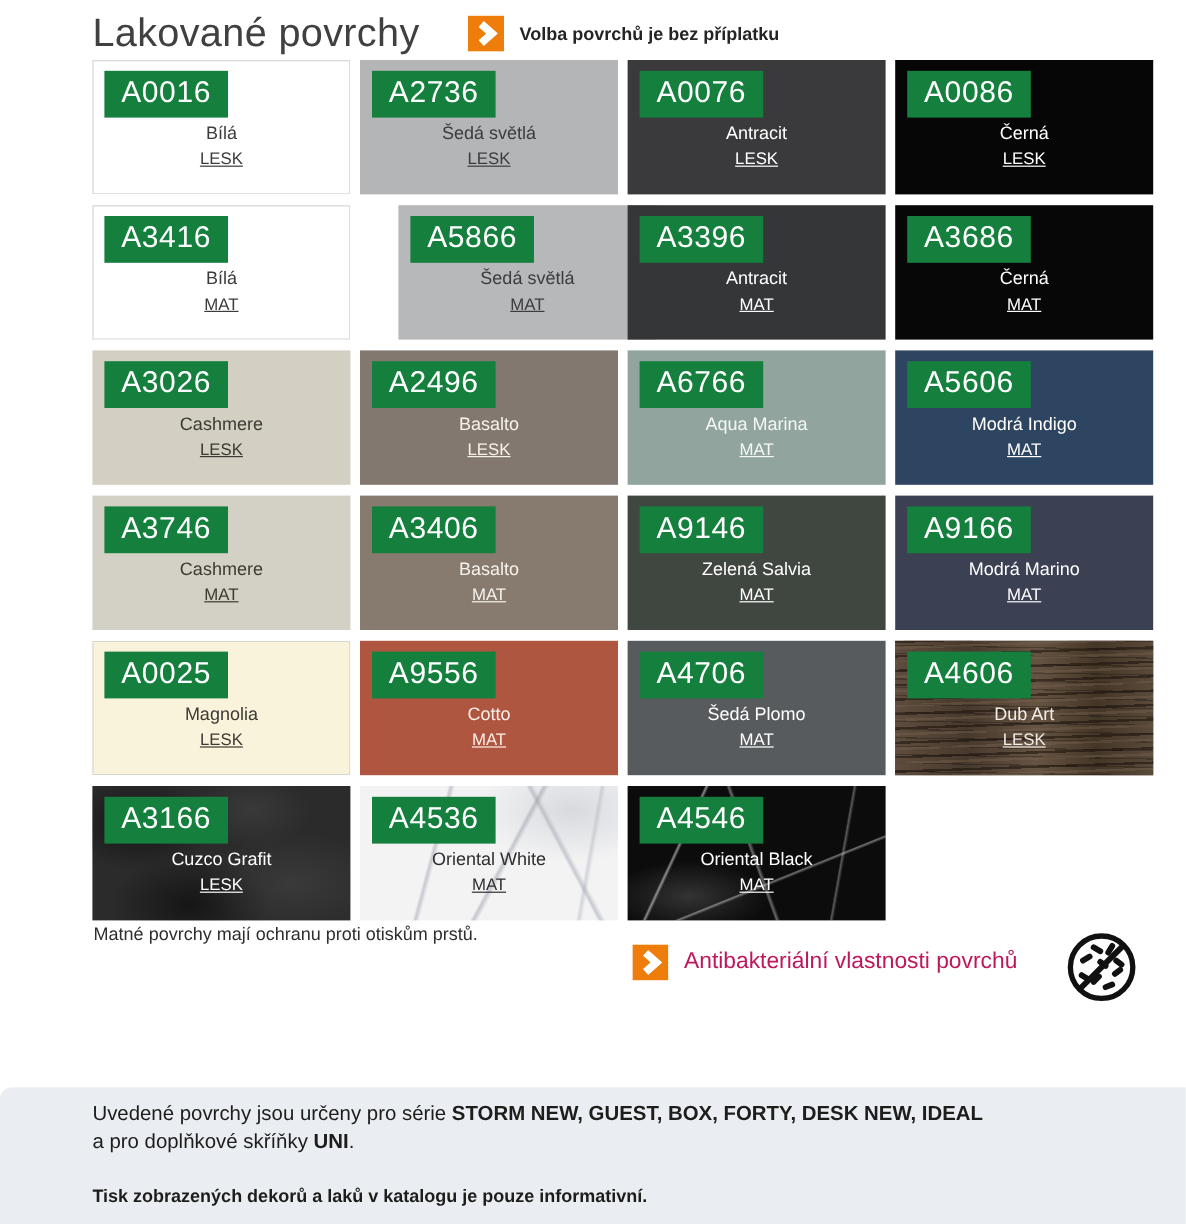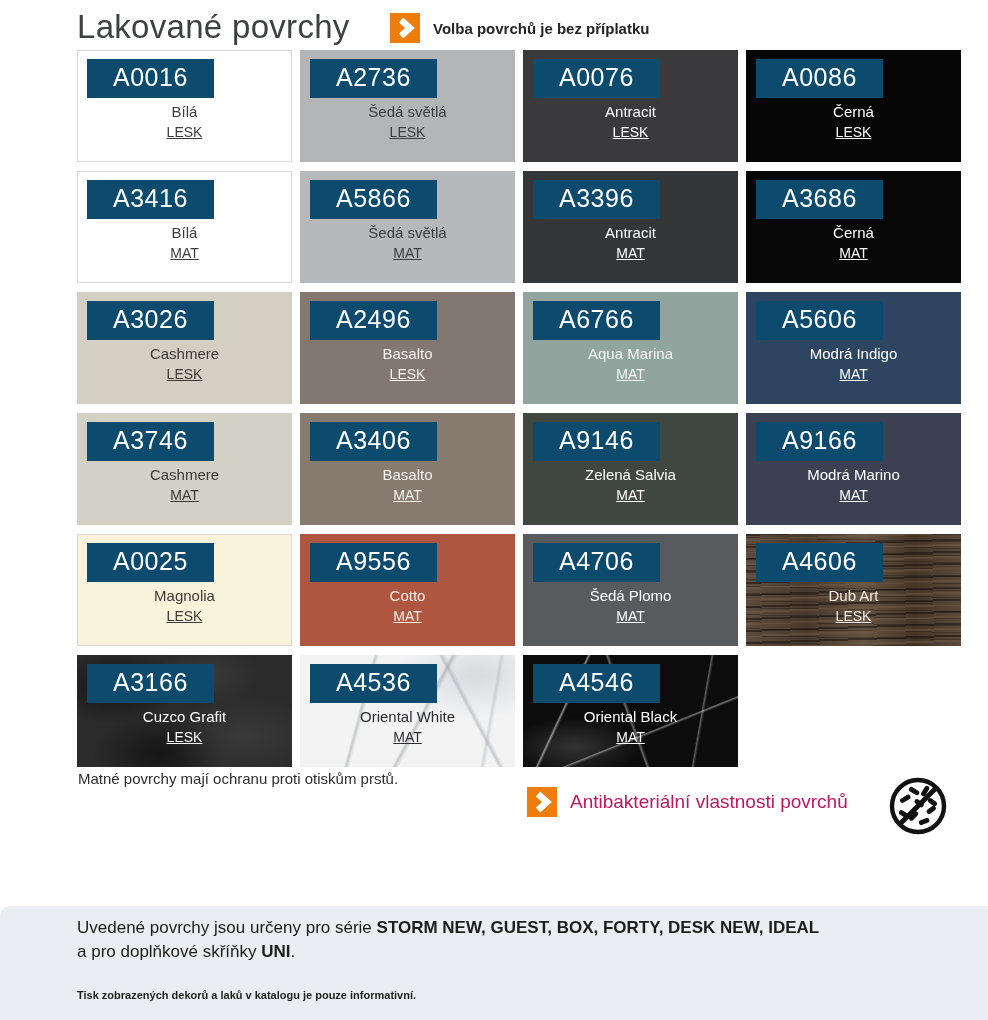--- a/index.html
+++ b/index.html
@@ -24,8 +24,8 @@
   .swatch{position:relative;width:215px;height:112px;background:#888;}
   .swatch.bordered{box-shadow:inset 0 0 0 1px #d8d8d8;}
   .code-badge{
-    position:absolute;top:9px;left:10px;background:#0c4a6e;color:#ffffff;
-    font-size:25px;line-height:1;padding:6px 26px 8px;letter-spacing:.5px;
+    position:absolute;top:9px;left:10px;background:#15803d;color:#ffffff;
+    font-size:25px;line-height:1;padding:6px 14px 8px;letter-spacing:.5px;
   }
   .swatch-name{position:absolute;top:54px;left:0;width:100%;text-align:center;font-size:15px;line-height:1;}
   .swatch-finish{position:absolute;top:75px;left:0;width:100%;text-align:center;font-size:14px;line-height:1;text-decoration:underline;}

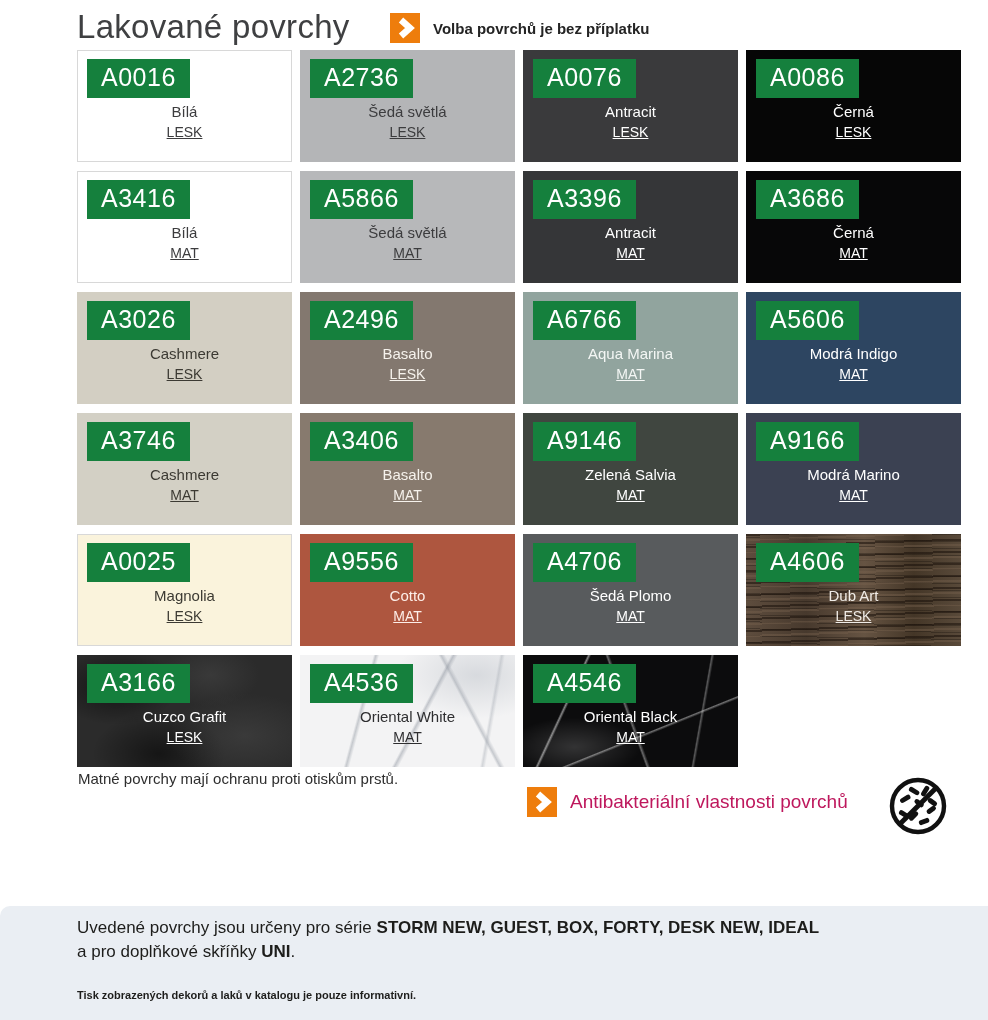--- a/index.html
+++ b/index.html
@@ -123,7 +123,7 @@
     <span class="swatch-name">Bílá</span>
     <span class="swatch-finish">MAT</span>
   </div>
-    <div class="swatch" style="background-color: rgb(183, 184, 186); color: rgb(60, 60, 62);">
+    <div class="swatch" style="background-color: rgb(183, 184, 186); color: rgb(60, 60, 62); margin-left: 32px;">
     <span class="code-badge">A5866</span>
     <span class="swatch-name">Šedá světlá</span>
     <span class="swatch-finish">MAT</span>

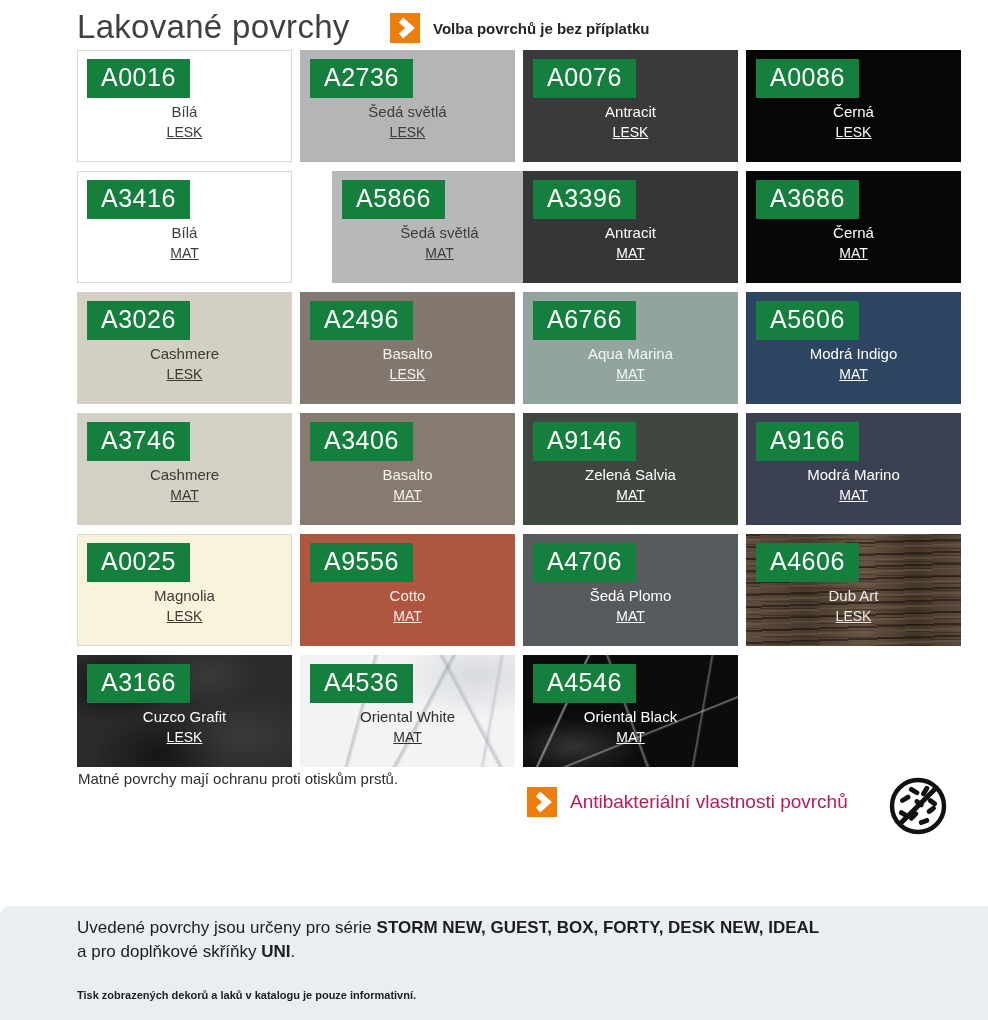--- a/index.html
+++ b/index.html
@@ -80,7 +80,7 @@
   }
   .series-note{position:absolute;left:77px;top:10px;margin:0;font-size:17px;line-height:1.42;color:#1d1d1b;font-weight:400;}
   .series-note b{font-weight:700;}
-  .disclaimer{position:absolute;left:77px;top:83px;margin:0;font-size:11px;font-weight:600;color:#1d1d1b;text-align:right;}
+  .disclaimer{position:absolute;left:77px;top:83px;margin:0;font-size:15px;font-weight:600;color:#1d1d1b;text-align:right;}
 </style>
 </head>
 <body>

